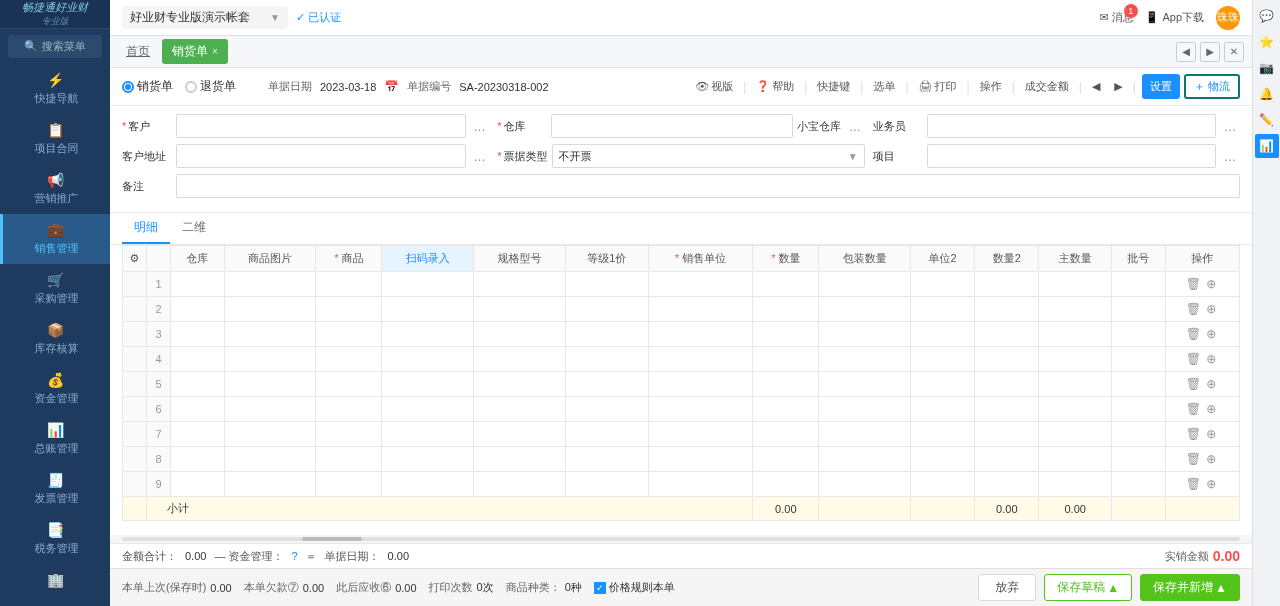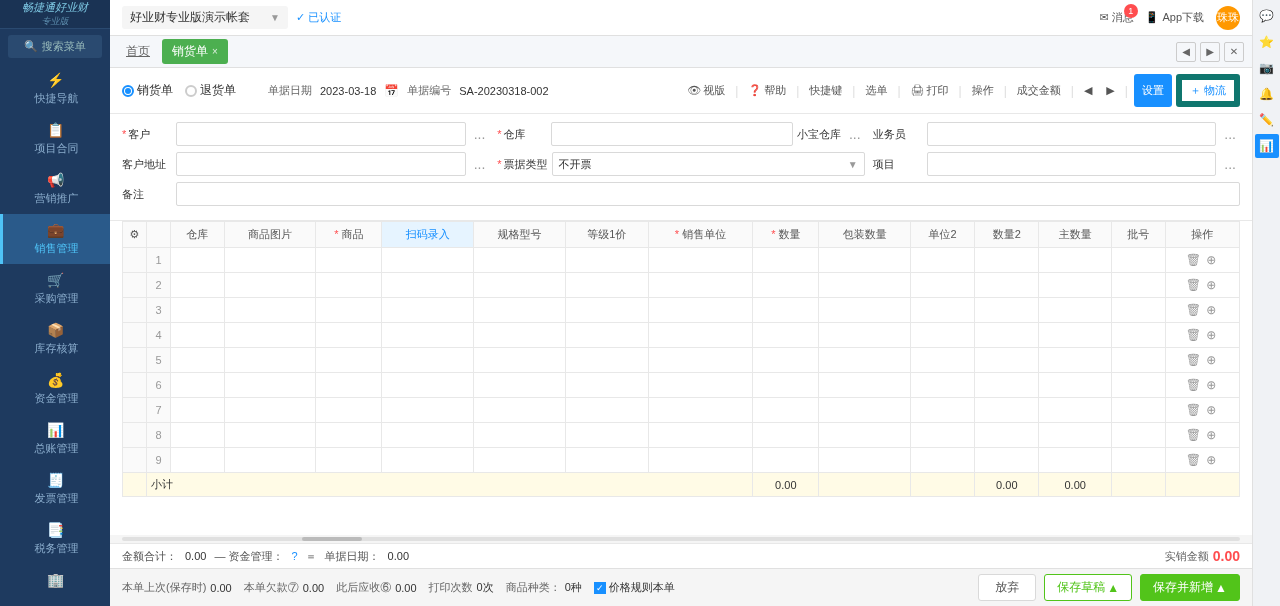--- a/index.html
+++ b/index.html
@@ -54,7 +54,7 @@
     .toolbar-btn { background: none; border: none; color: #555; font-size: 11px; cursor: pointer; display: flex; align-items: center; gap: 2px; padding: 2px 4px; }
     .toolbar-sep { color: #ddd; }
     .quick-btn { background: #1890ff; color: #fff; border: none; border-radius: 3px; padding: 3px 8px; font-size: 11px; cursor: pointer; }
-    .quick-btn.outline { background: #fff; color: #1890ff; border: 6px solid #0f766e; }
+    .quick-btn.outline { background: #fff; color: #1890ff; border: 2px solid #0f766e; }
 
     
     .form-fields { padding: 8px 12px; border-bottom: 1px solid #e8e8e8; flex-shrink: 0; }

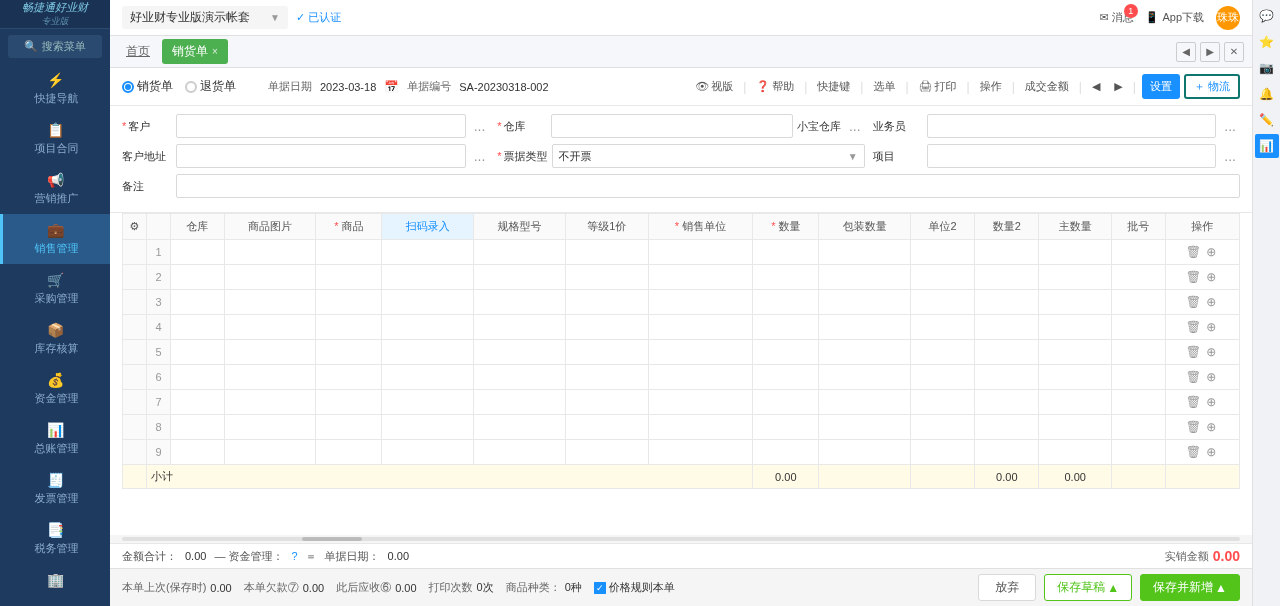--- a/index.html
+++ b/index.html
@@ -336,6 +336,14 @@
       </div>
     </div>
 
+    <div class="detail-tabs">
+      <div class="detail-tab active">
+        <span>明细</span>
+      </div>
+      <div class="detail-tab">
+        <span>二维</span>
+      </div>
+    </div>
 
     <div class="table-container">
       <table class="data-table">

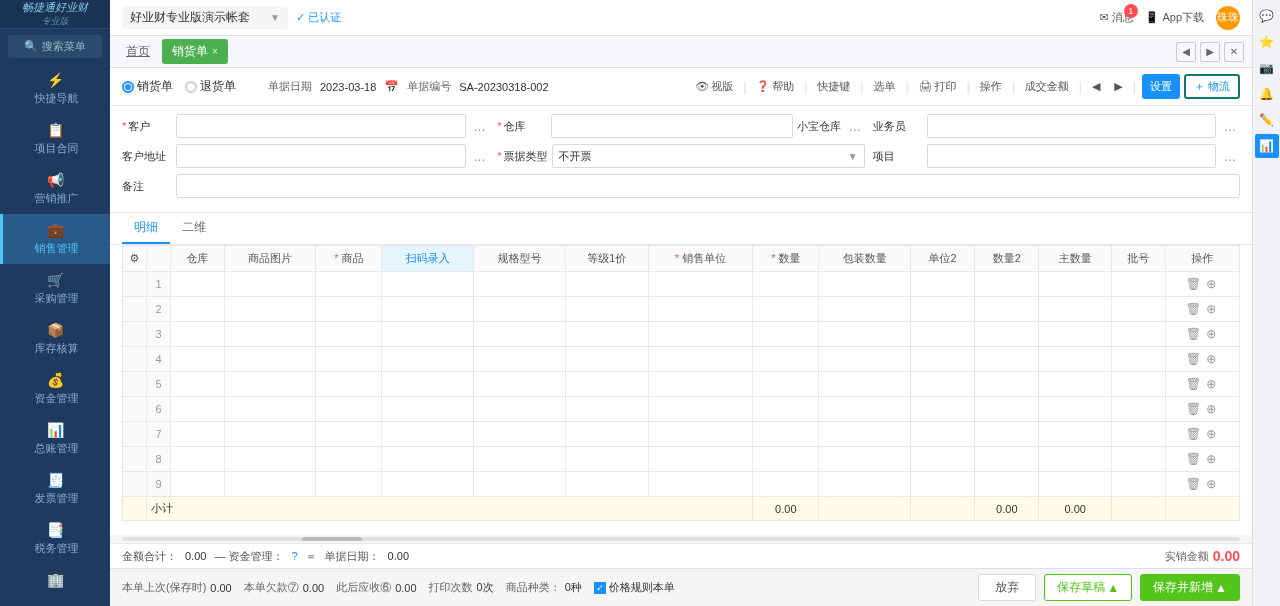--- a/index.html
+++ b/index.html
@@ -610,7 +610,7 @@
           </tr>
           <tr class="subtotal-row">
             <td></td>
-            <td colspan="8" style="text-align:left;padding-left:4px;">小计</td>
+            <td colspan="8" style="text-align:left;padding-left:20px;">小计</td>
             <td>0.00</td>
             <td></td>
             <td></td>

